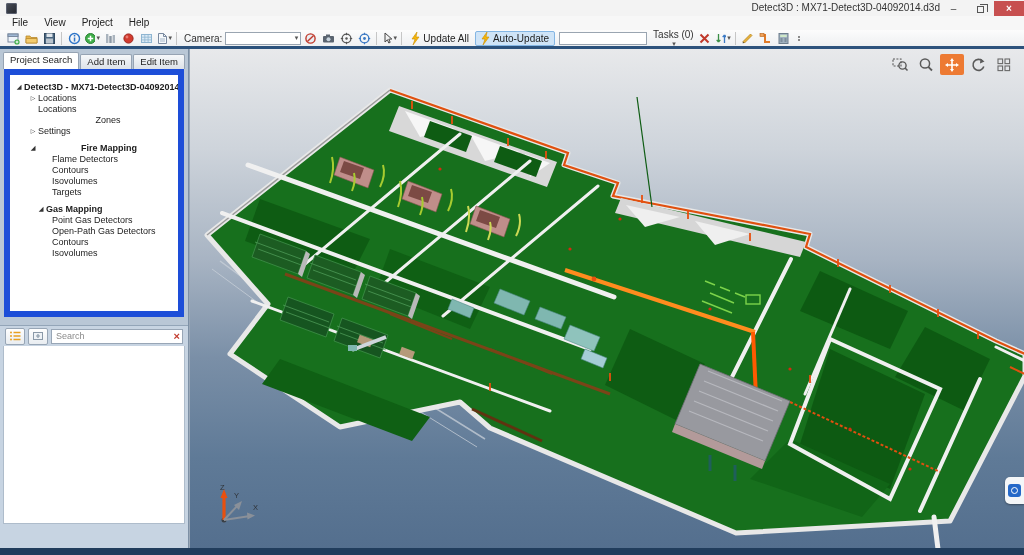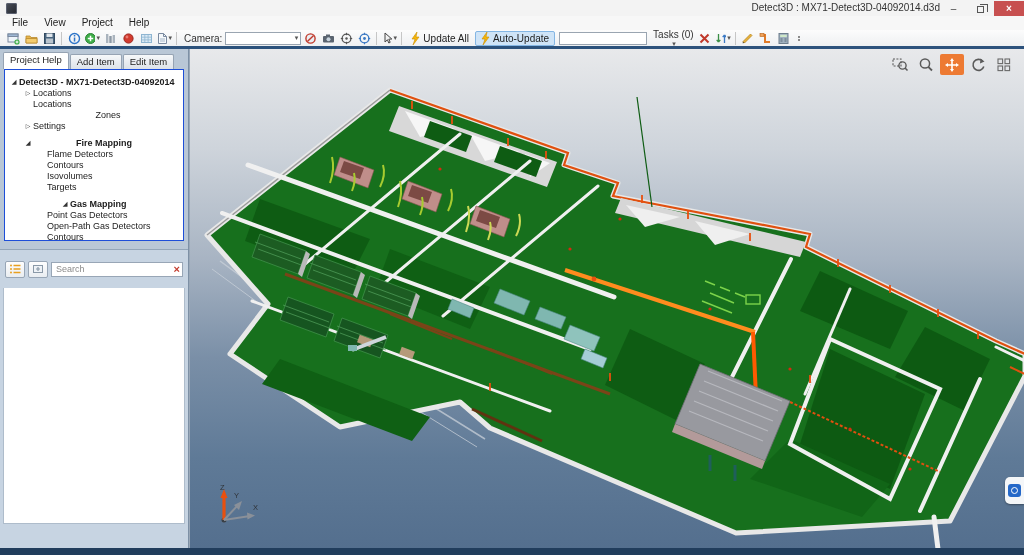--- a/index.html
+++ b/index.html
@@ -257,7 +257,7 @@
     <div class="sidebar">
       <div class="tabstrip">
 
-      <div class="tab active">Project Help</div>
+      <div class="tab active">Project Search</div>
           <div class="tab">Add Item</div>
           <div class="tab">Edit Item</div>
         </div>

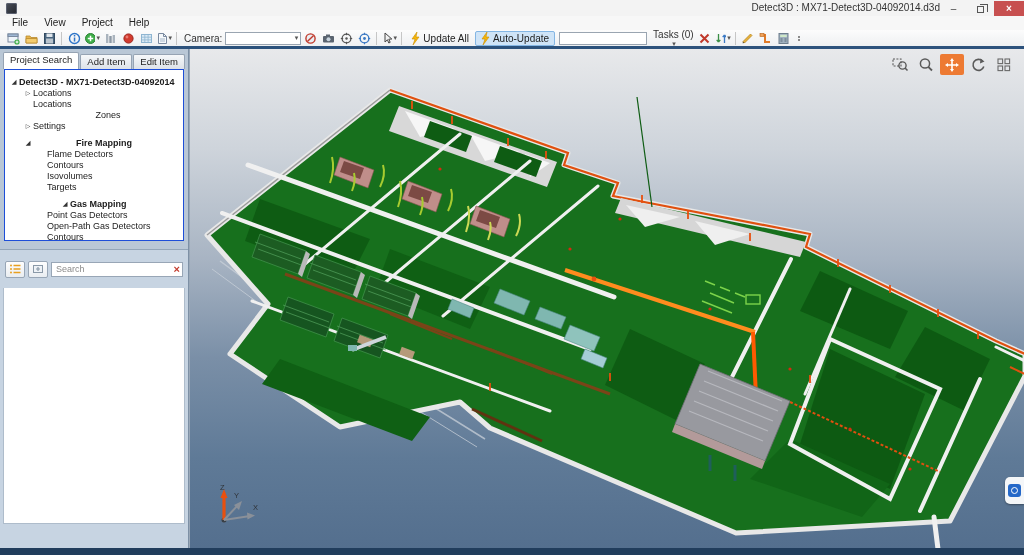--- a/index.html
+++ b/index.html
@@ -40,7 +40,7 @@
   .tabstrip{height:17px;display:flex;align-items:flex-end;padding-left:3px;}
   .tab{font-size:9.5px;color:#222;background:linear-gradient(#f6f8fa,#dde2e8);border:1px solid #96a3b3;border-bottom:none;border-radius:2px 2px 0 0;padding:2px 6px 2px 6px;margin-right:1px;line-height:10px;}
   .tab.active{background:#fff;padding-bottom:4px;position:relative;z-index:2;}
-  .treebox{height:172px;background:#fff;border:1px solid #1d4ed8;margin:0 4px;padding-top:6px;overflow:hidden;}
+  .treebox{height:248px;background:#fff;border:6px solid #1d4ed8;margin:0 4px;padding-top:6px;overflow:hidden;}
   .tree-row{display:flex;align-items:center;height:11px;font-size:9px;color:#1c1c1c;white-space:nowrap;overflow:hidden;}
   .tree-row.bold{font-weight:bold;}
   .tree-row.gap{margin-top:6px;}

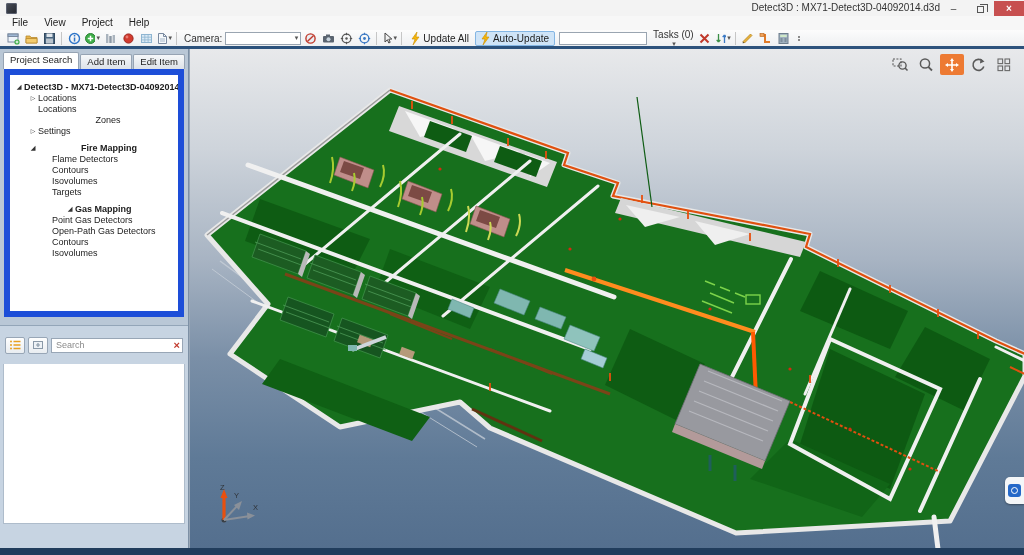--- a/index.html
+++ b/index.html
@@ -313,7 +313,7 @@
             <span>Targets</span>
           </div>
 
-          <div class="tree-row bold gap" style="padding-left: 26px; margin-left: 29px;">
+          <div class="tree-row bold gap" style="padding-left: 26px;">
             <span class="tree-expander">◢</span>
             <span>Gas Mapping</span>
           </div>

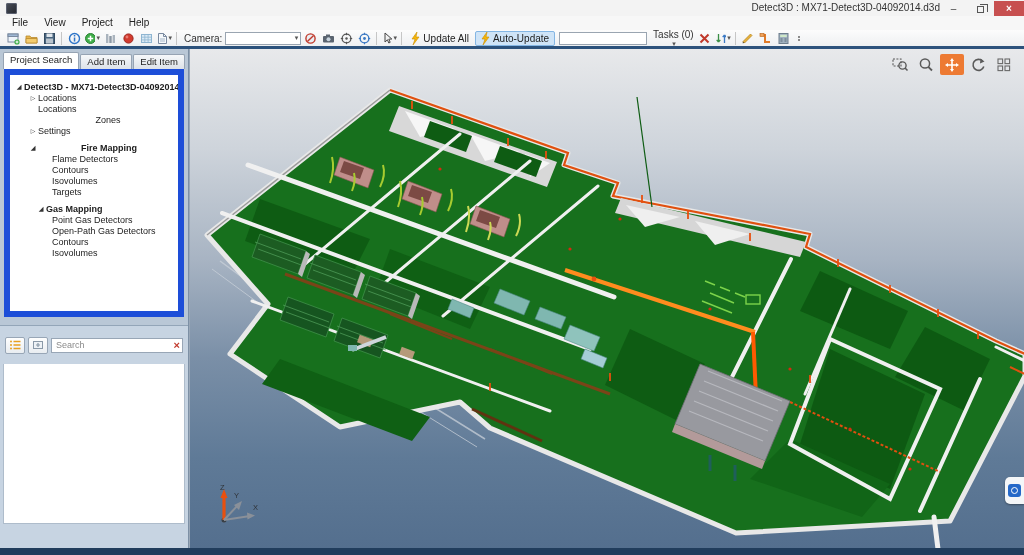--- a/index.html
+++ b/index.html
@@ -46,7 +46,7 @@
   .tree-row.gap{margin-top:6px;}
   .tree-expander{width:10px;flex:0 0 auto;font-size:6px;color:#333;text-align:center;}
   .lowerpanel{flex:1;margin-top:8px;background:#c7d4e2;border-top:1px solid #93a5b8;display:flex;flex-direction:column;min-height:0;}
-  .lp-header{height:38px;display:flex;align-items:center;gap:3px;padding:0 5px;}
+  .lp-header{height:20px;display:flex;align-items:center;gap:3px;padding:0 5px;}
   .lp-btn{width:20px;height:17px;background:linear-gradient(#fefefe,#e9edf1);border:1px solid #98a6b6;border-radius:2px;display:flex;align-items:center;justify-content:center;padding:0;}
   .searchwrap{flex:1;position:relative;display:flex;align-items:center;}
   .searchwrap input{width:100%;height:15px;border:1px solid #98a6b6;font-size:9px;padding:0 14px 0 4px;color:#333;}

